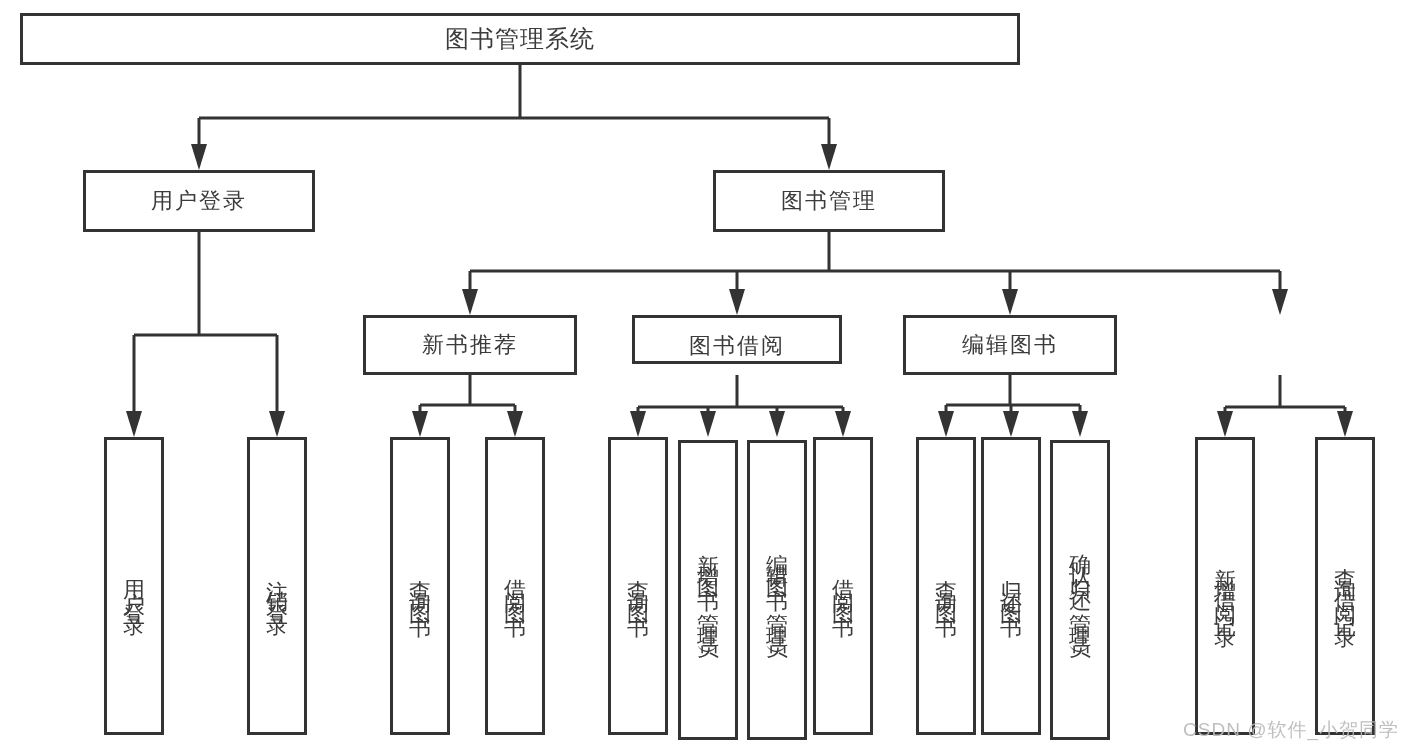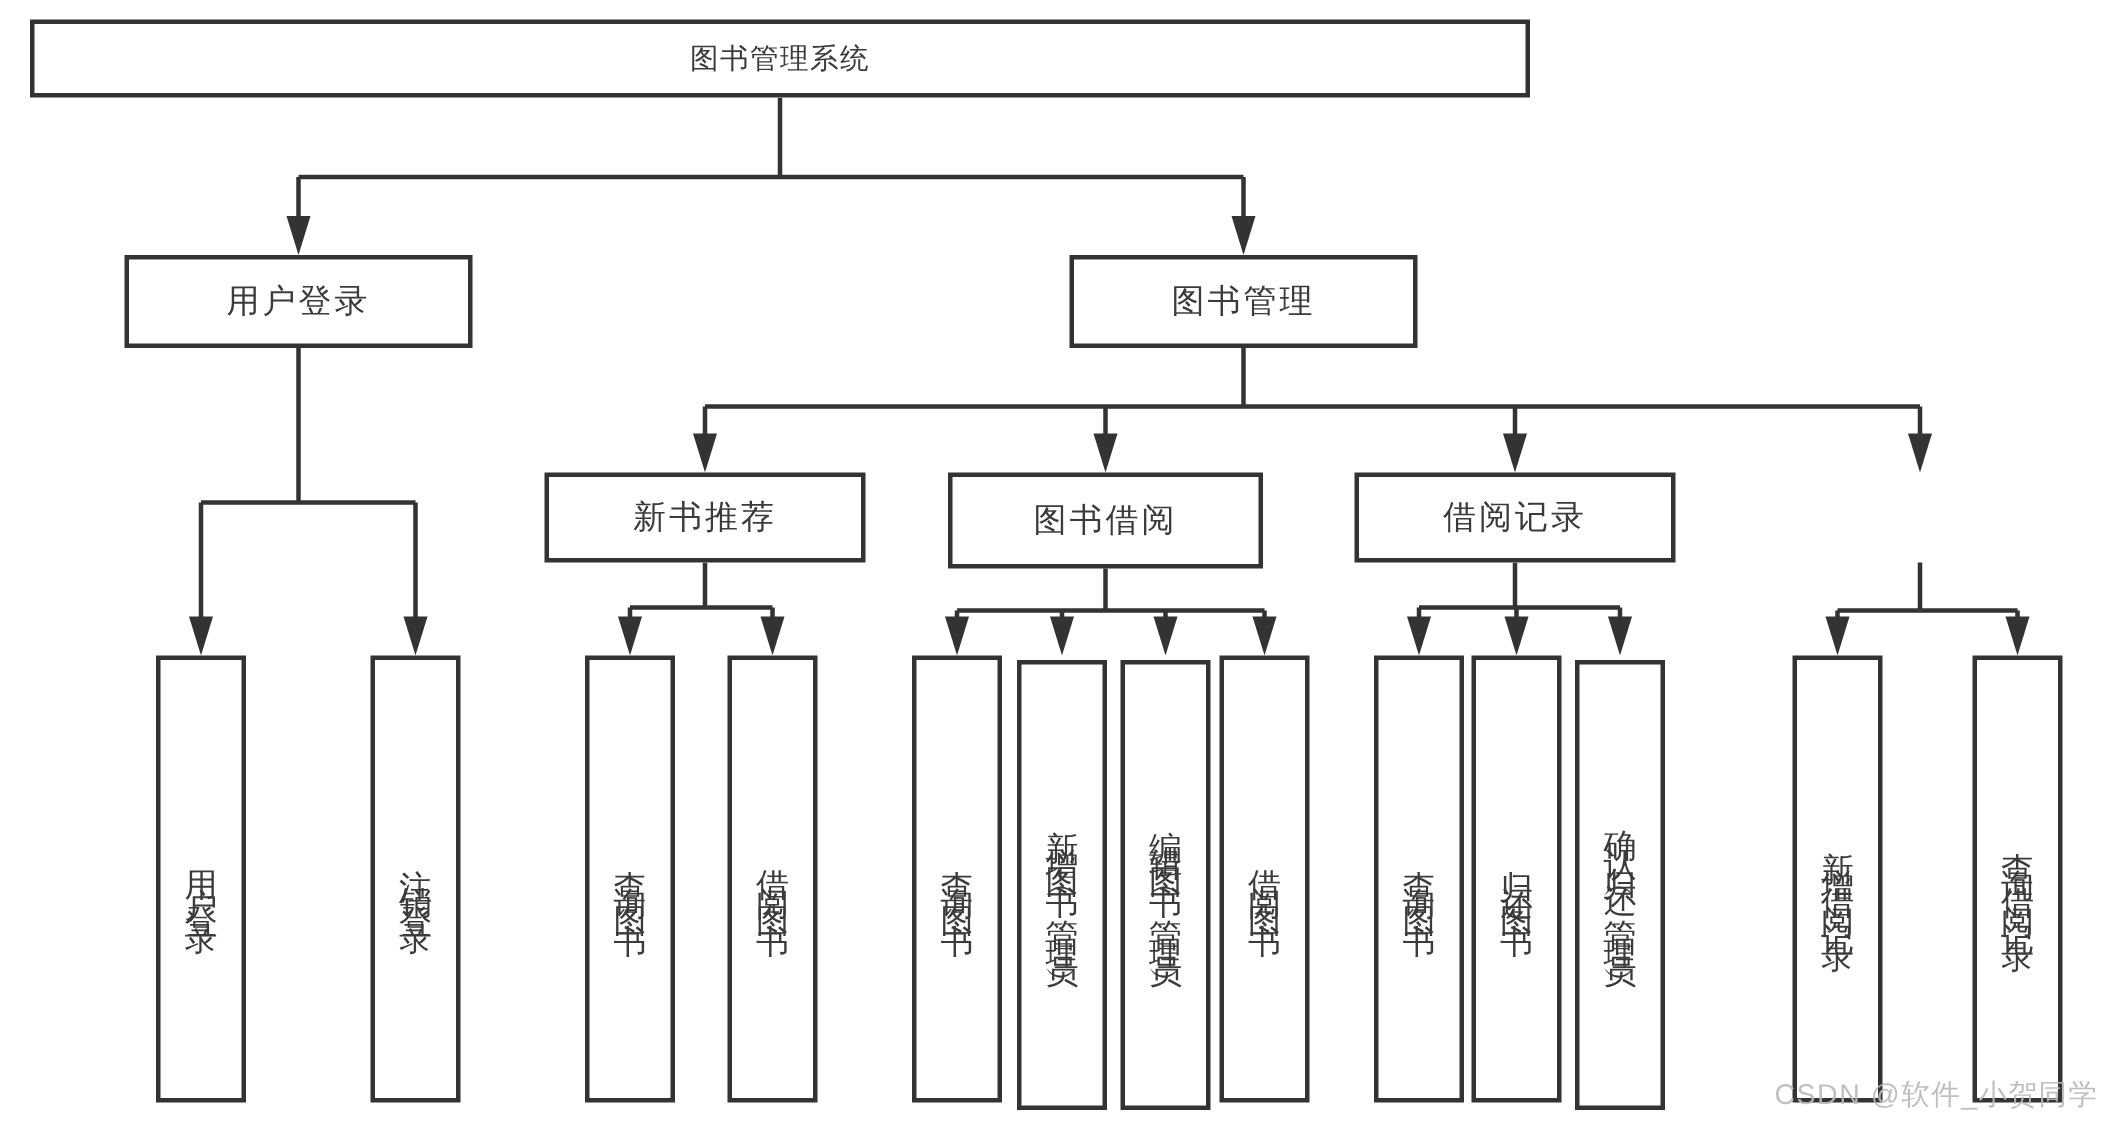--- a/index.html
+++ b/index.html
@@ -27,7 +27,7 @@
     letter-spacing:2px;
     white-space:nowrap;
   }
-  .node.root .lbl{font-size:19px;letter-spacing:1px;}
+  .node.root .lbl{font-size:24px;letter-spacing:1px;}
   .node.v .lbl{
     writing-mode:vertical-rl;
     text-orientation:mixed;

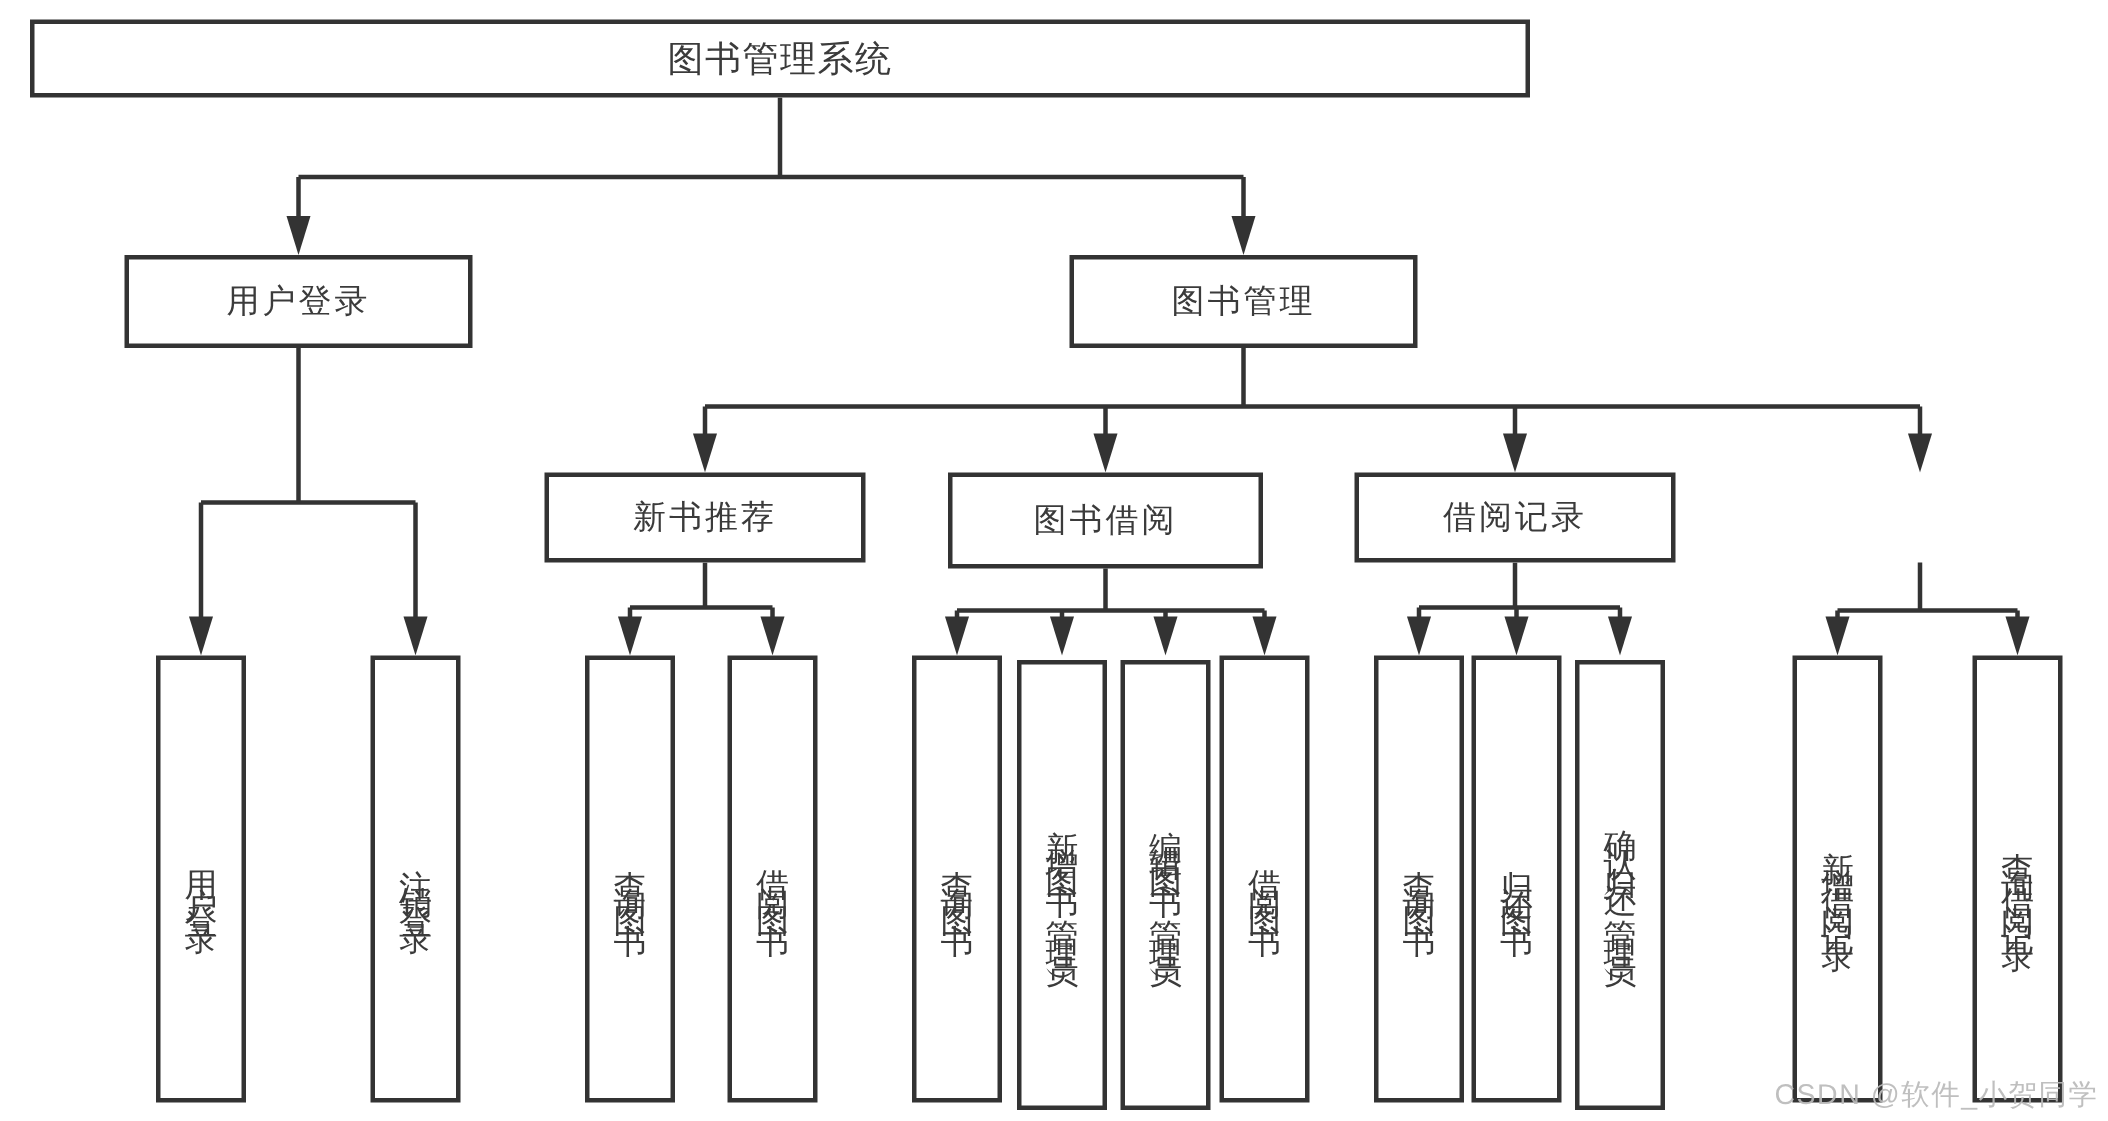--- a/index.html
+++ b/index.html
@@ -97,7 +97,7 @@
   <div class="node h" style="left:363px;top:315px;width:214px;height:60px;">
     <span class="lbl">新书推荐</span>
   </div>
-  <div class="node h" style="left:632px;top:315px;width:210px;height:64px;">
+  <div class="node h" style="left:632px;top:315px;width:210px;height:49px;align-items:flex-end;">
     <span class="lbl">图书借阅</span>
   </div>
   <div class="node h" style="left:903px;top:315px;width:214px;height:60px;">

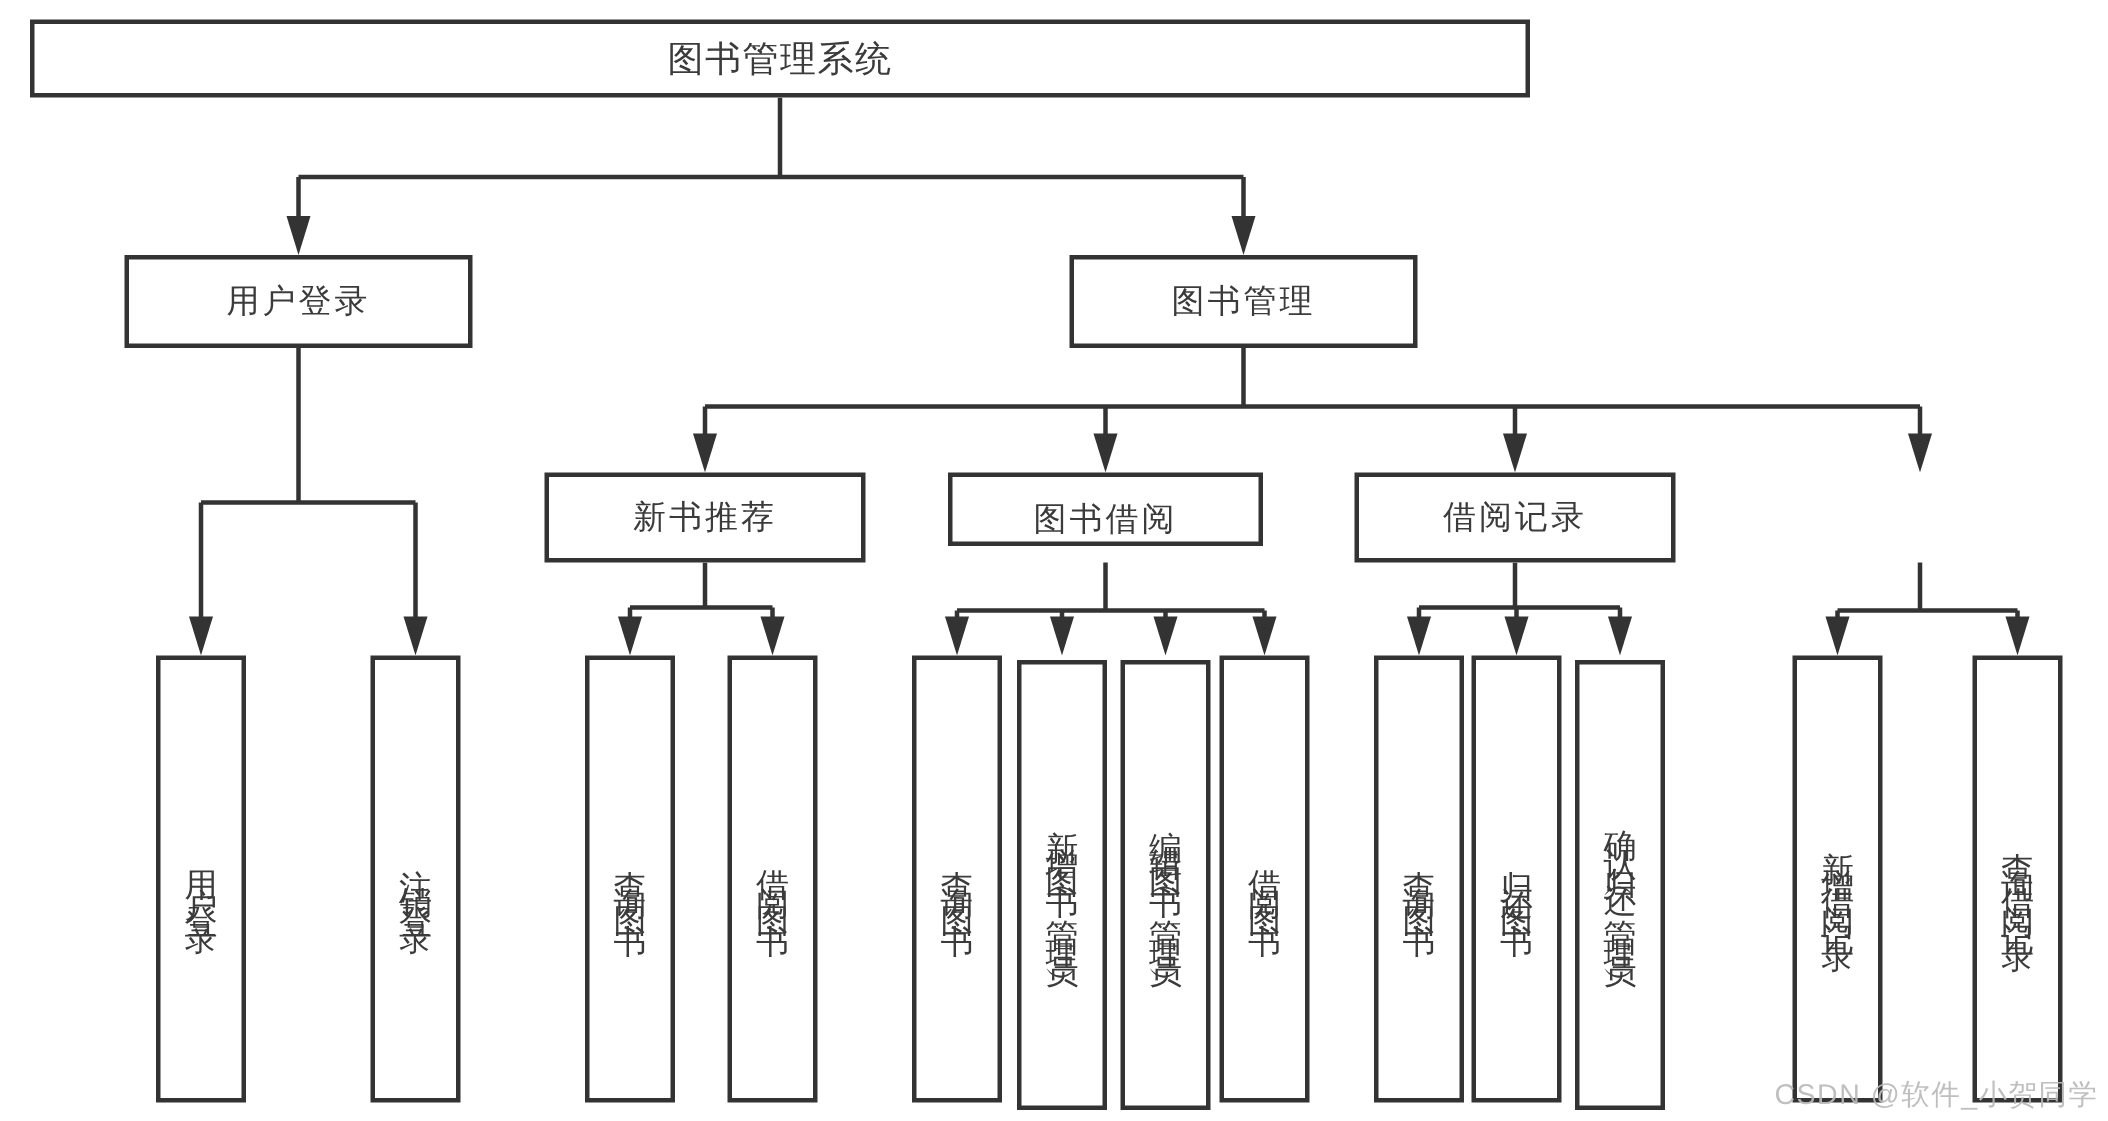--- a/index.html
+++ b/index.html
@@ -101,7 +101,7 @@
     <span class="lbl">图书借阅</span>
   </div>
   <div class="node h" style="left:903px;top:315px;width:214px;height:60px;">
-    <span class="lbl">借阅记录</span>
+    <span class="lbl">编辑图书</span>
   </div>
 
   <div class="node v" style="left:104px;top:437px;width:60px;height:298px;">

